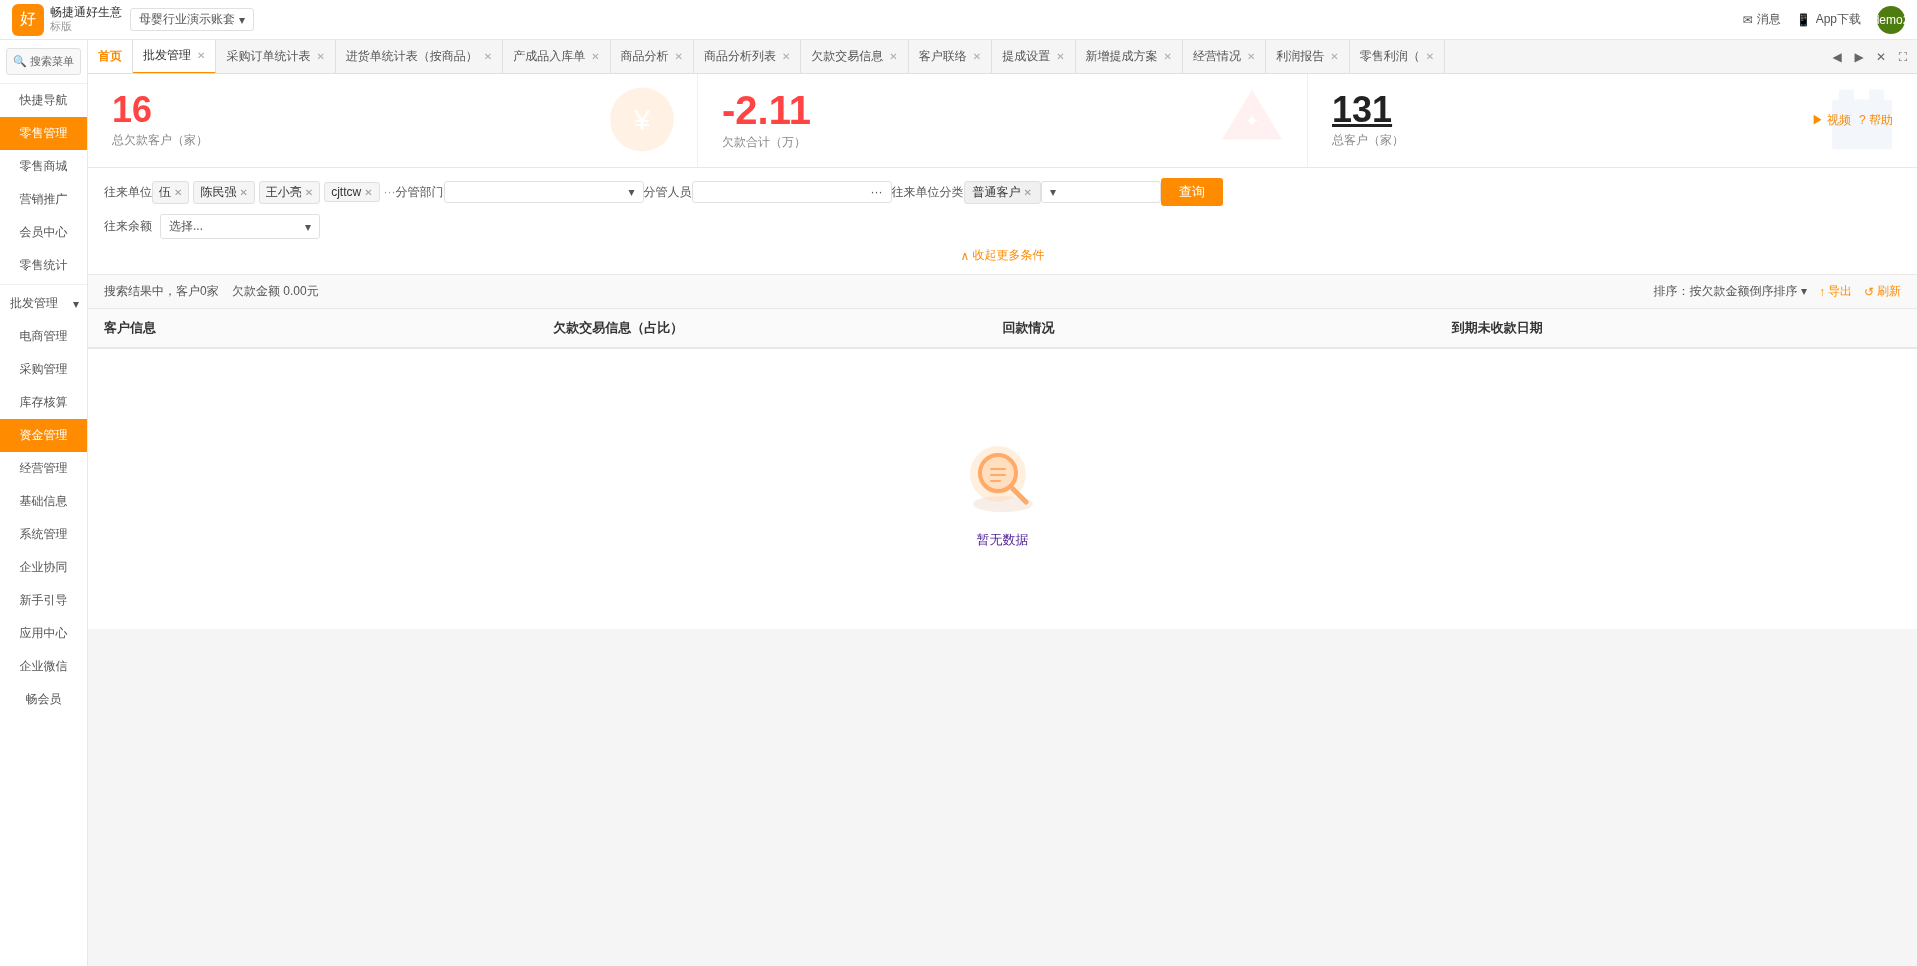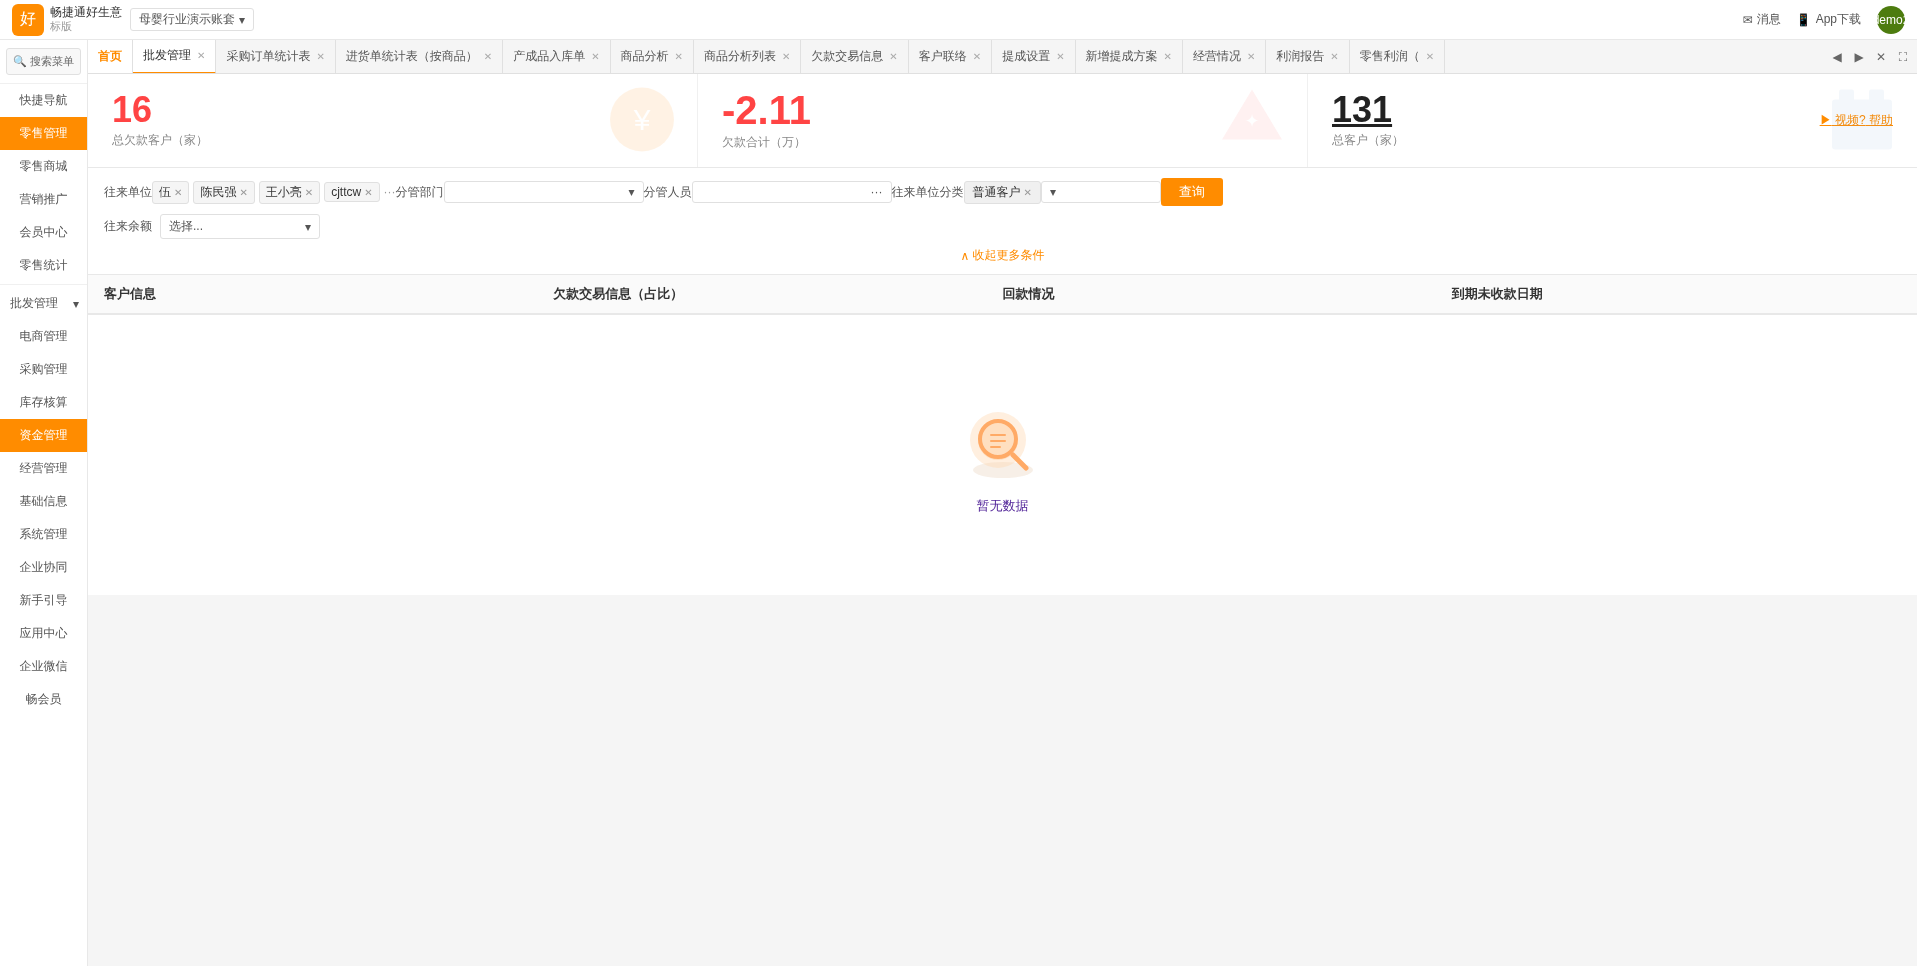--- a/index.html
+++ b/index.html
@@ -50,7 +50,7 @@
     .stat-value.dark { color: #222; text-decoration: underline; }
     .stat-label { font-size: 12px; color: #888; margin-top: 4px; }
     .stat-info { }
-    .stat-card-actions { margin-left: auto; display: flex; font-size: 12px; color: #ff8c00; cursor: pointer; text-decoration: underline; }
+    .stat-card-actions { margin-left: auto; display: flex; gap: 8px; font-size: 12px; color: #ff8c00; cursor: pointer; }
 
     
     .filter-area { background: #fff; padding: 10px 16px; border-bottom: 1px solid #e8e8e8; }

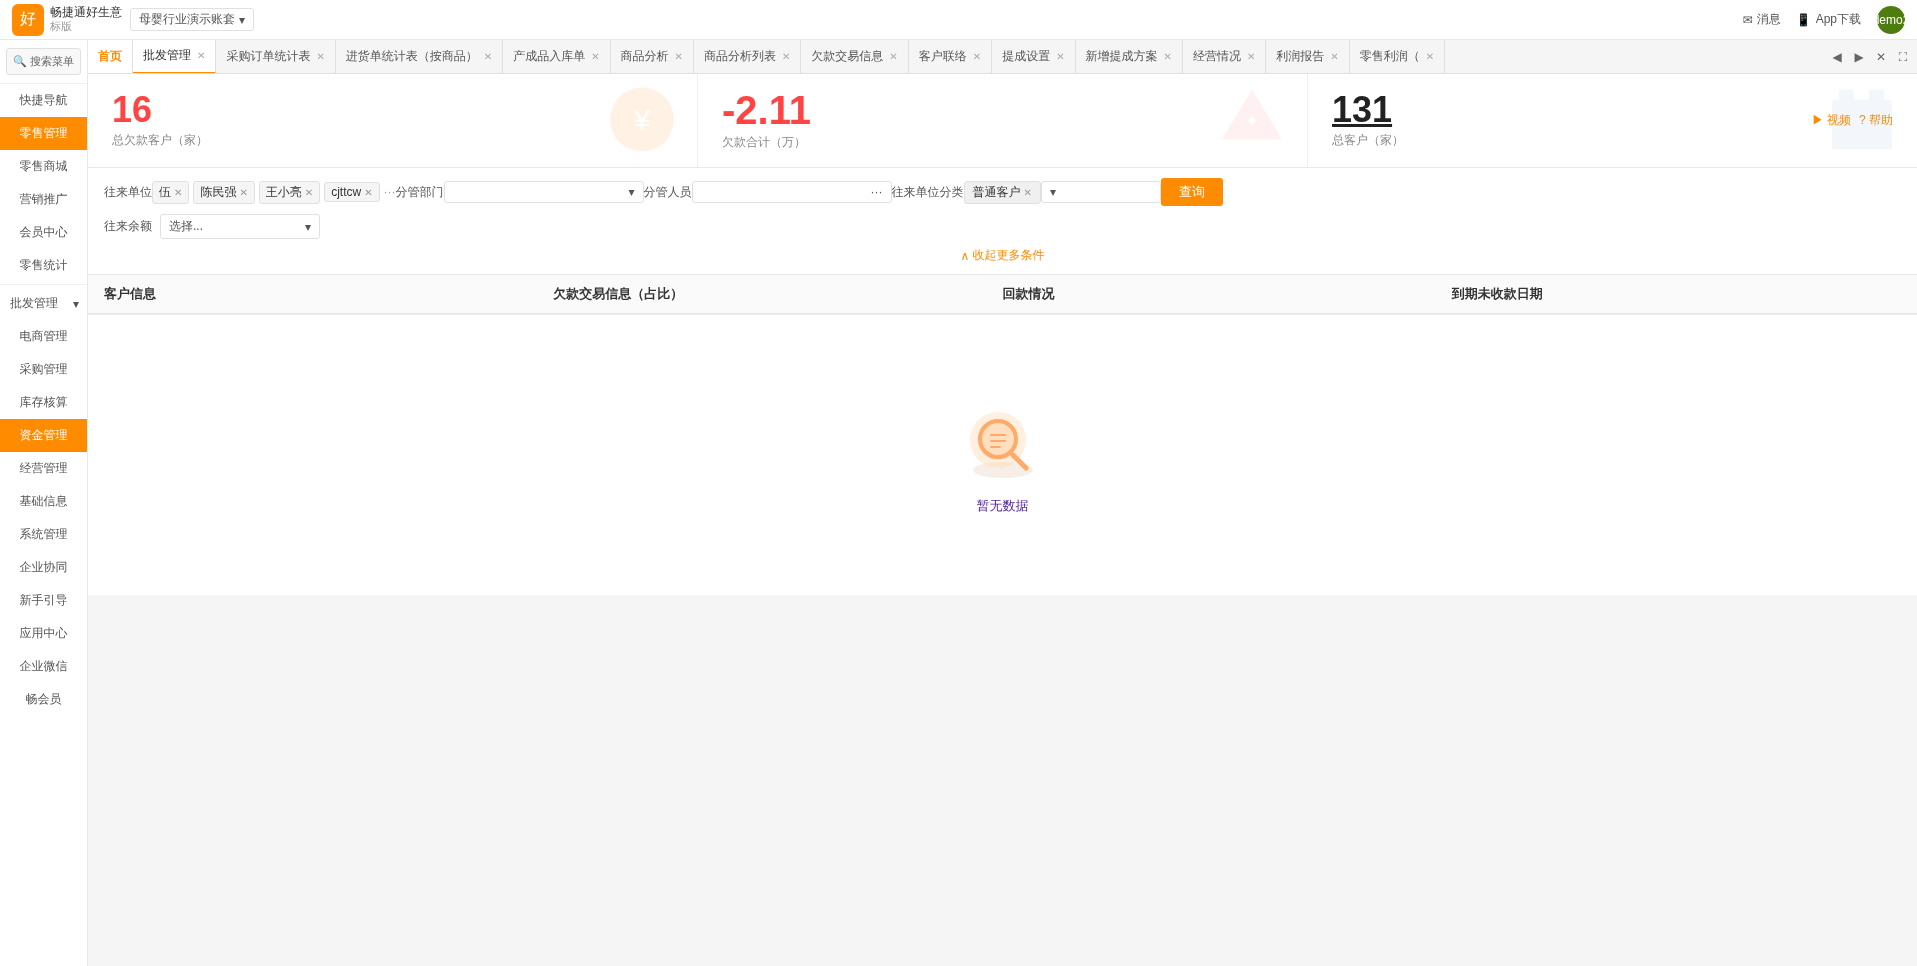--- a/index.html
+++ b/index.html
@@ -367,6 +367,27 @@
         </div>
       </div>
 
+      <div class="result-bar">
+        <div>
+          <span>搜索结果中，客户0家</span>
+          &nbsp;&nbsp;
+          <span>欠款金额 0.00元</span>
+        </div>
+        <div class="result-actions">
+          <span class="sort-label">
+            <span>排序：按欠款金额倒序排序</span>
+            <span>▾</span>
+          </span>
+          <div class="result-action">
+            <span>↑</span>
+            <span>导出</span>
+          </div>
+          <div class="result-action">
+            <span>↺</span>
+            <span>刷新</span>
+          </div>
+        </div>
+      </div>
 
       <div class="data-table">
         <div class="table-header">

